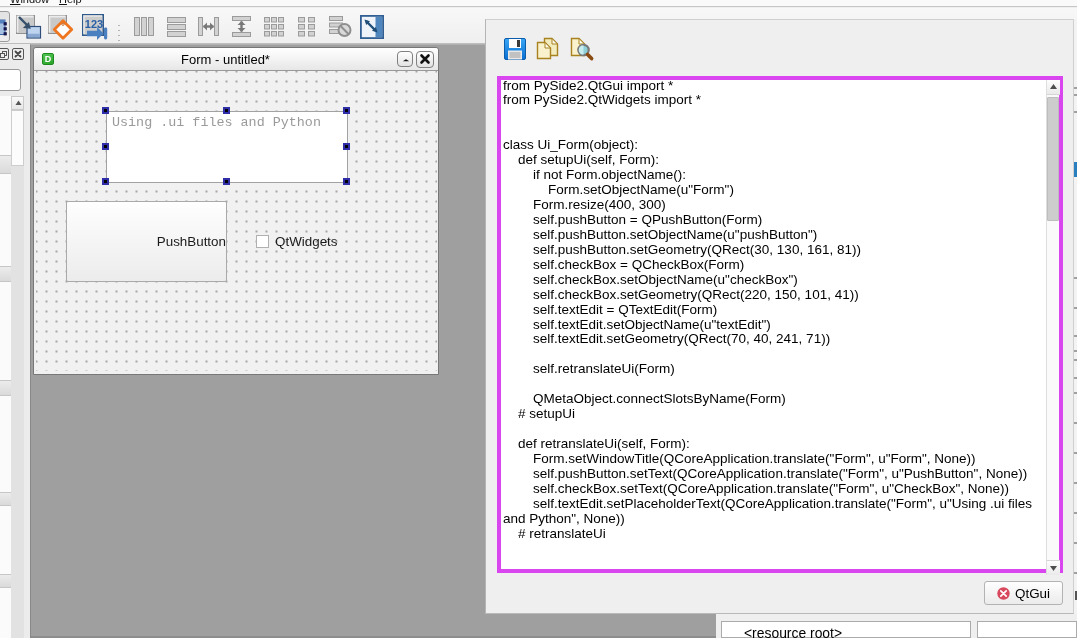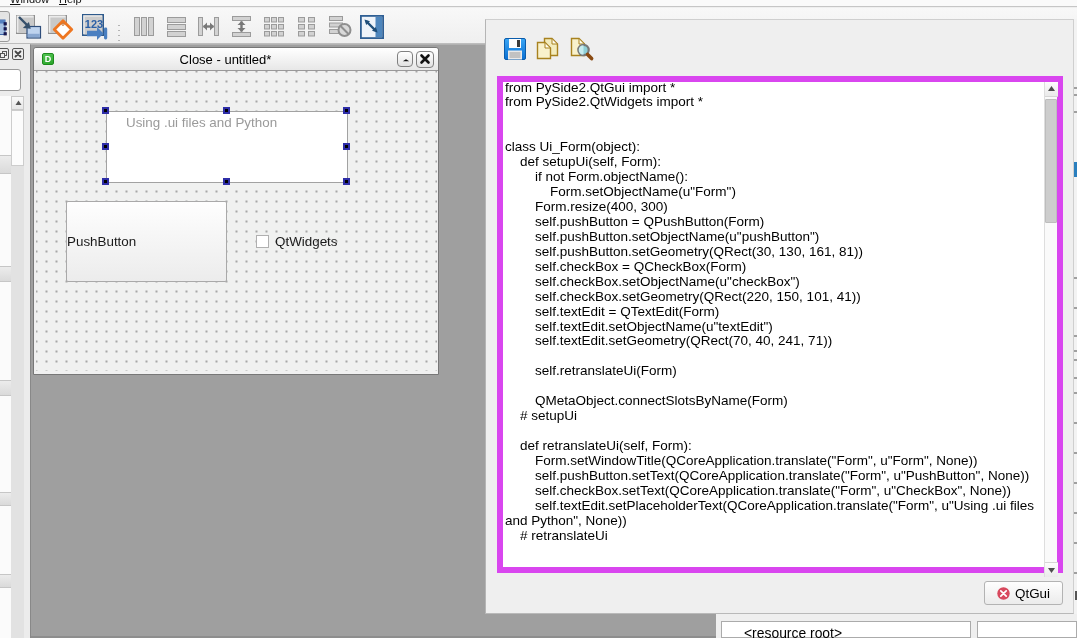--- a/index.html
+++ b/index.html
@@ -143,7 +143,7 @@
 
 <div id="formwin" class="abs">
   <div id="ftitle" class="abs">
-      <div id="ftext">Close - untitled*</div>
+      <div id="ftext">Form - untitled*</div>
     </div>
   <div id="fcanvas" class="abs"></div>
 </div>

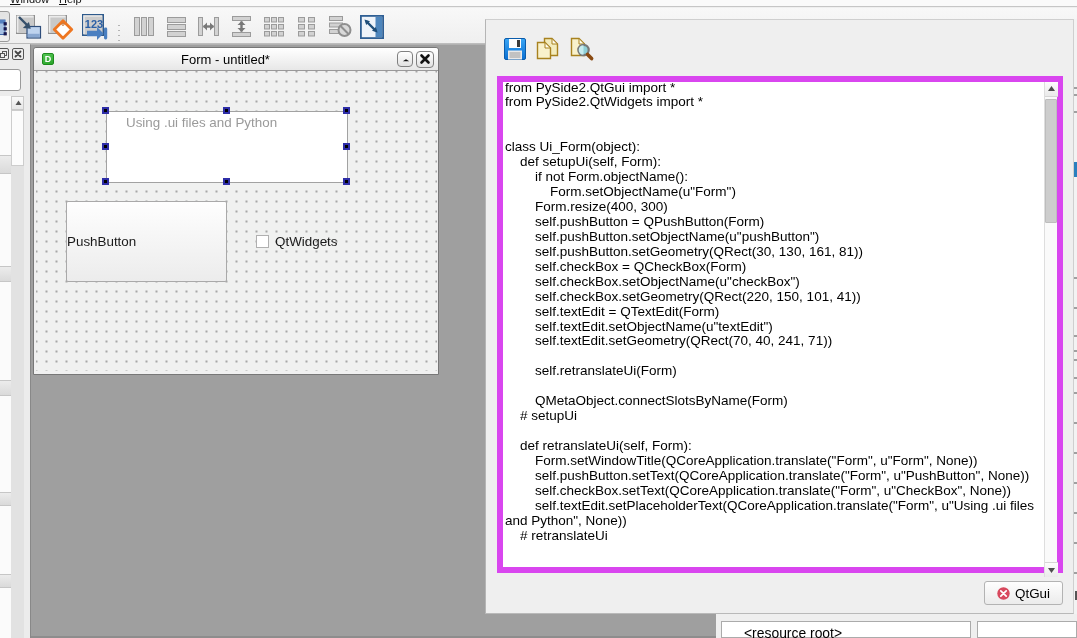--- a/index.html
+++ b/index.html
@@ -16,7 +16,7 @@
   background-image:radial-gradient(circle, #6e6e6e 0.65px, rgba(0,0,0,0) 0.78px);
   background-size:10px 10px; background-position:-4.5px 5.5px; }
 #dialog { left:485px; top:19px; width:589px; height:595px; background:#efefef; border:1px solid #cfcfcf; border-left:1px solid #b5b5b5; border-bottom:1px solid #b9b9b9; }
-#codearea { left:11px; top:56px; width:566px; height:497px; background:#fff; border:6px solid #d946ef;padding-left:20px; }
+#codearea { left:11px; top:56px; width:566px; height:497px; background:#fff; border:4px solid #d946ef;padding-left:20px; }
 pre.code { position:absolute; left:2px; top:-1.5px; font-family:"Liberation Sans", sans-serif; font-size:13.5px; line-height:14.93px; color:#000; white-space:pre; }
 #resbar { left:716px; top:614px; width:361px; height:24px; background:#efefef; }
 .handle { position:absolute; width:7px; height:7px; background:#000; border:2px solid #2e2ea8; }

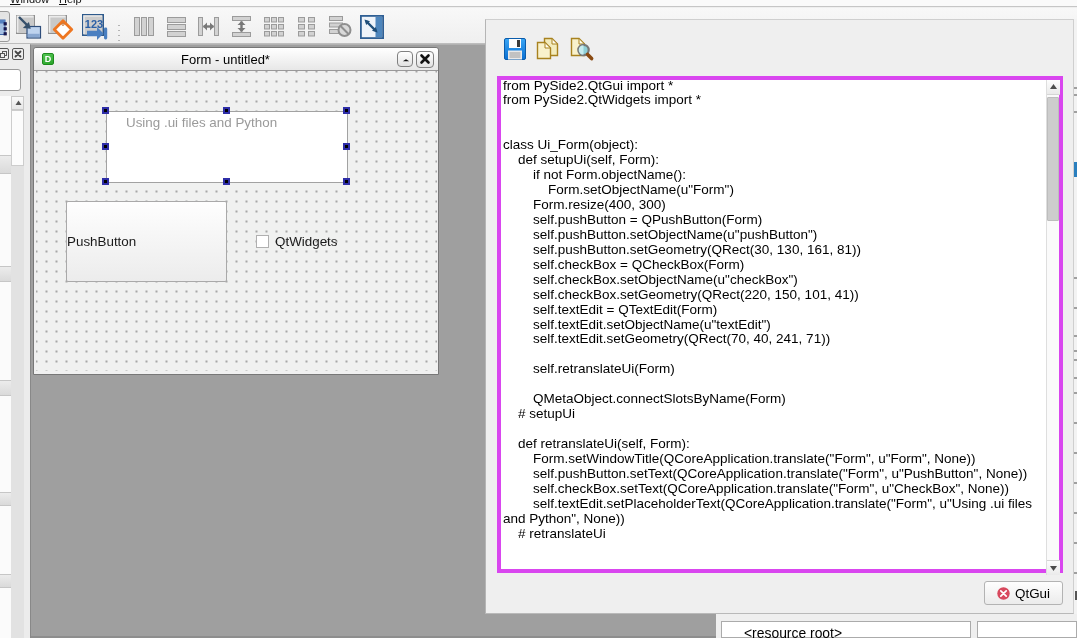--- a/index.html
+++ b/index.html
@@ -161,7 +161,7 @@
 </div>
 
 <div class="abs" style="left:106px;top:111px;width:242px;height:72px;background:#fff;border:1px solid #a2a2a2;">
-  <div class="abs" style="left:19px;top:3px;font-size:13.4px;color:#9a9a9a;">Using .ui files and Python</div>
+  <div class="abs" style="left:5px;top:3px;font-size:13.4px;color:#9a9a9a;font-family:Liberation Mono, monospace;">Using .ui files and Python</div>
 </div>
 <div class="handle" style="left:102px;top:107px;"></div>
 <div class="handle" style="left:223px;top:107px;"></div>

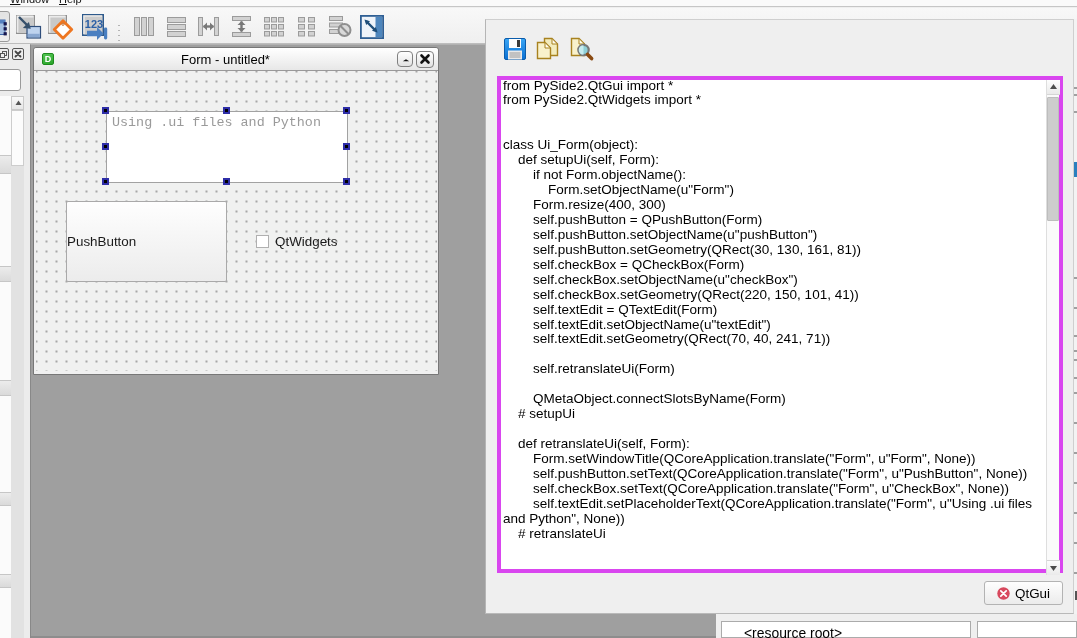--- a/index.html
+++ b/index.html
@@ -172,7 +172,7 @@
 <div class="handle" style="left:223px;top:178px;"></div>
 <div class="handle" style="left:343px;top:178px;"></div>
 
-<div class="abs" style="left:66px;top:201px;width:161px;height:81px;background:linear-gradient(#fefefe,#ececec);border:1px solid #a9a9a9;border-radius:2px;font-size:13.4px;color:#1a1a1a;text-align:left;line-height:80px;">PushButton</div>
+<div class="abs" style="left:66px;top:201px;width:161px;height:81px;background:linear-gradient(#fefefe,#ececec);border:1px solid #a9a9a9;border-radius:2px;font-size:13.4px;color:#1a1a1a;text-align:right;line-height:80px;">PushButton</div>
 
 <div class="abs" style="left:256px;top:235px;width:13px;height:13px;background:#fff;border:1px solid #b0b0b0;"></div>
 <div class="abs" style="left:275px;top:234px;font-size:13.4px;color:#1a1a1a;">QtWidgets</div>

